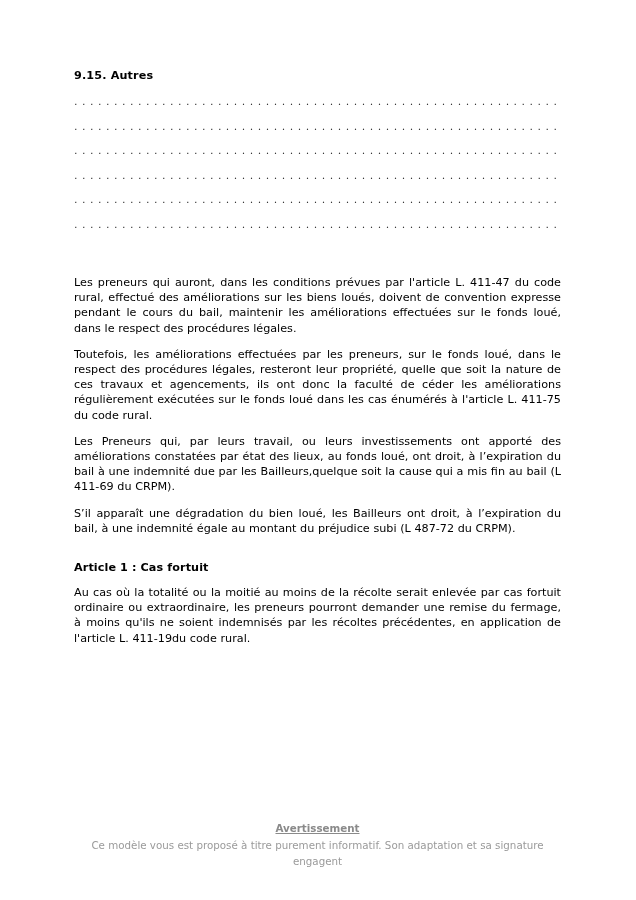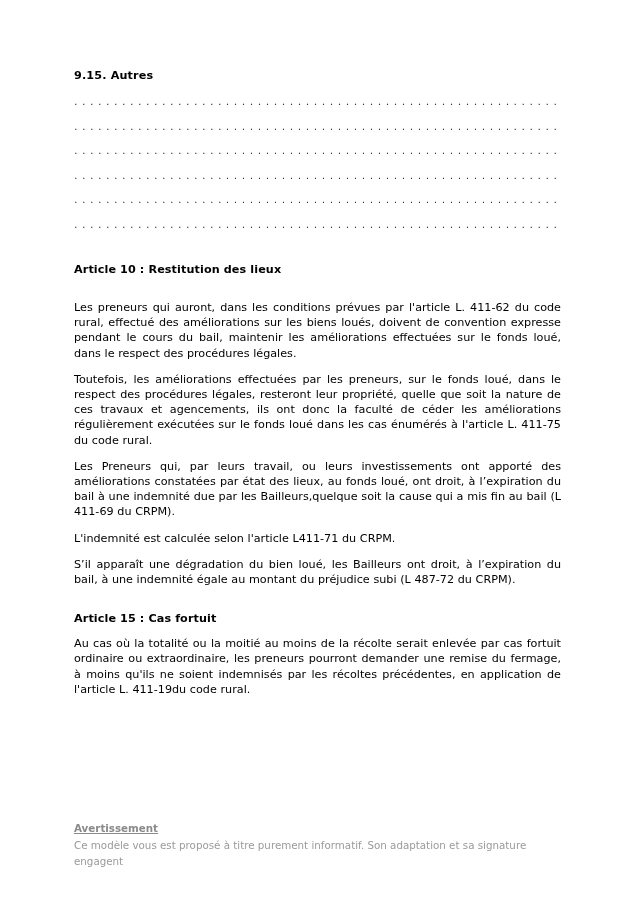--- a/index.html
+++ b/index.html
@@ -126,7 +126,6 @@
 
     <div class="gap-lg"></div>
 
-    <h3 class="art-heading">Article 10 : Restitution des lieux</h3>
 
     <div class="gap-md"></div>
 

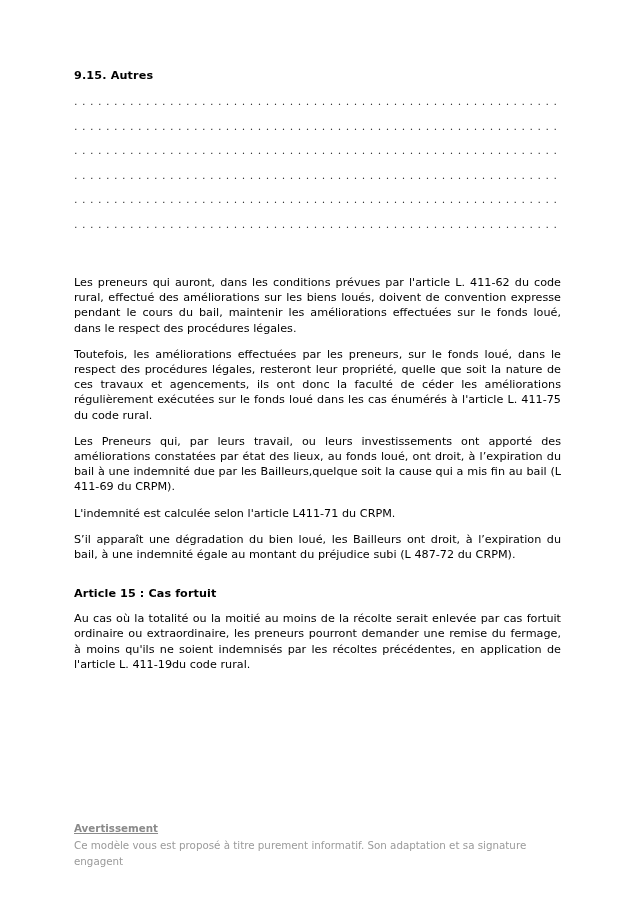--- a/index.html
+++ b/index.html
@@ -129,7 +129,7 @@
 
     <div class="gap-md"></div>
 
-    <p class="body-text">Les preneurs qui auront, dans les conditions prévues par l'article L. 411-62 du code rural, effectué des améliorations sur les biens loués, doivent de convention expresse pendant le cours du bail, maintenir les améliorations effectuées sur le fonds loué, dans le respect des procédures légales.</p>
+    <p class="body-text">Les preneurs qui auront, dans les conditions prévues par l'article L. 411-47 du code rural, effectué des améliorations sur les biens loués, doivent de convention expresse pendant le cours du bail, maintenir les améliorations effectuées sur le fonds loué, dans le respect des procédures légales.</p>
     <p class="body-text">Toutefois, les améliorations effectuées par les preneurs, sur le fonds loué, dans le respect des procédures légales, resteront leur propriété, quelle que soit la nature de ces travaux et agencements, ils ont donc  la faculté de céder les améliorations régulièrement exécutées sur le fonds loué dans les cas énumérés à l'article L. 411-75 du code rural.</p>
     <p class="body-text">Les Preneurs qui, par leurs travail, ou leurs investissements ont apporté des améliorations constatées par état des lieux, au fonds loué, ont droit, à l’expiration du bail à une indemnité due par les Bailleurs,quelque soit la cause qui a mis fin au bail (L 411-69 du CRPM).</p>
     <p class="body-text">L'indemnité est calculée selon l'article L411-71 du CRPM.</p>

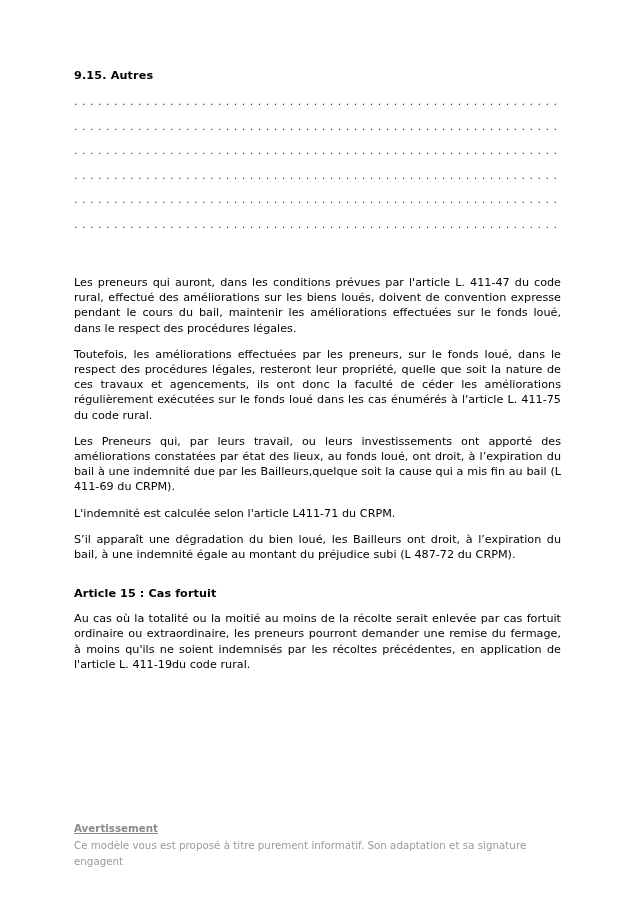--- a/index.html
+++ b/index.html
@@ -132,7 +132,6 @@
     <p class="body-text">Les preneurs qui auront, dans les conditions prévues par l'article L. 411-47 du code rural, effectué des améliorations sur les biens loués, doivent de convention expresse pendant le cours du bail, maintenir les améliorations effectuées sur le fonds loué, dans le respect des procédures légales.</p>
     <p class="body-text">Toutefois, les améliorations effectuées par les preneurs, sur le fonds loué, dans le respect des procédures légales, resteront leur propriété, quelle que soit la nature de ces travaux et agencements, ils ont donc  la faculté de céder les améliorations régulièrement exécutées sur le fonds loué dans les cas énumérés à l'article L. 411-75 du code rural.</p>
     <p class="body-text">Les Preneurs qui, par leurs travail, ou leurs investissements ont apporté des améliorations constatées par état des lieux, au fonds loué, ont droit, à l’expiration du bail à une indemnité due par les Bailleurs,quelque soit la cause qui a mis fin au bail (L 411-69 du CRPM).</p>
-    <p class="body-text">L'indemnité est calculée selon l'article L411-71 du CRPM.</p>
     <p class="body-text">S’il apparaît une dégradation du bien loué, les Bailleurs ont droit, à l’expiration du bail, à une indemnité égale au montant du préjudice subi (L 487-72 du CRPM).</p>
 
     <div class="gap-md"></div>

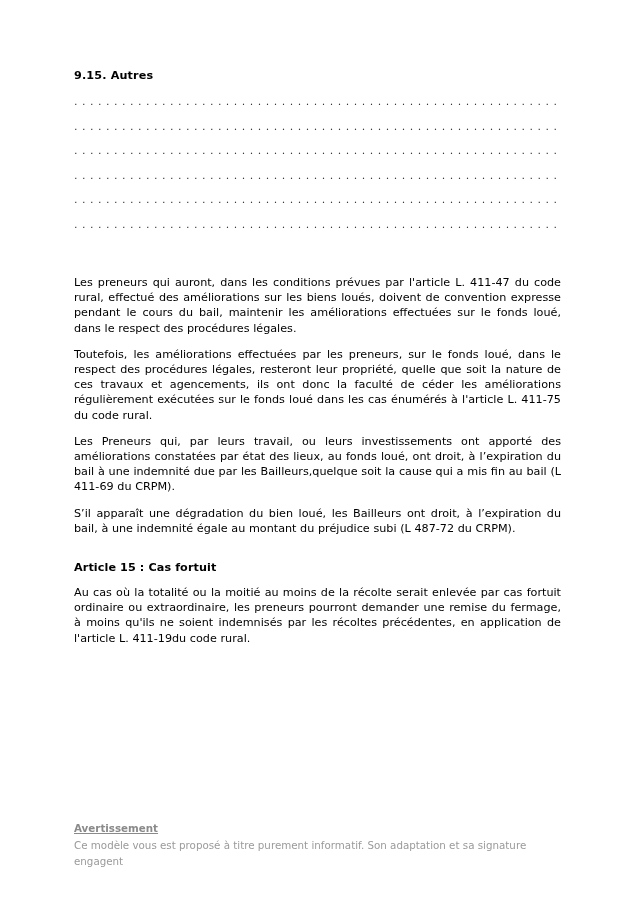--- a/index.html
+++ b/index.html
@@ -136,7 +136,7 @@
 
     <div class="gap-md"></div>
 
-    <h3 class="art-heading">Article 15 : Cas fortuit</h3>
+    <h3 class="art-heading">Article 1 : Cas fortuit</h3>
     <p class="body-text">Au cas où la totalité ou la moitié au moins de la récolte serait enlevée par cas fortuit ordinaire ou extraordinaire, les preneurs pourront demander une remise du fermage, à moins qu'ils ne soient indemnisés par les récoltes précédentes, en application de l'article L. 411-19du code rural.</p>
 
   </div>

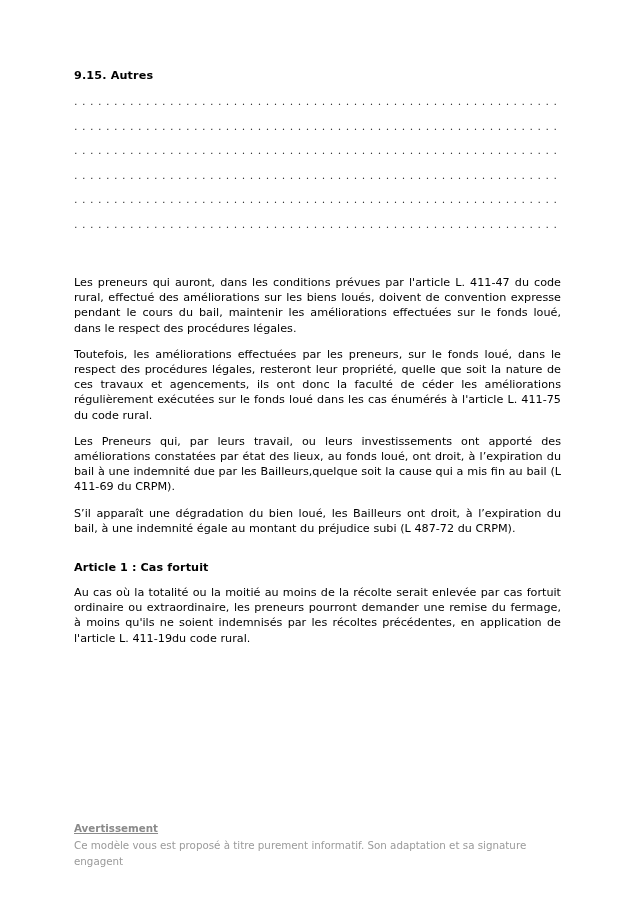--- a/index.html
+++ b/index.html
@@ -84,7 +84,7 @@
     left: 70px;
     top: 820px;
     width: 487px;
-    text-align: left;
+    text-align: center;
     color: #8c8c8c;
     font-size: 10.3px;
     line-height: 16px;

